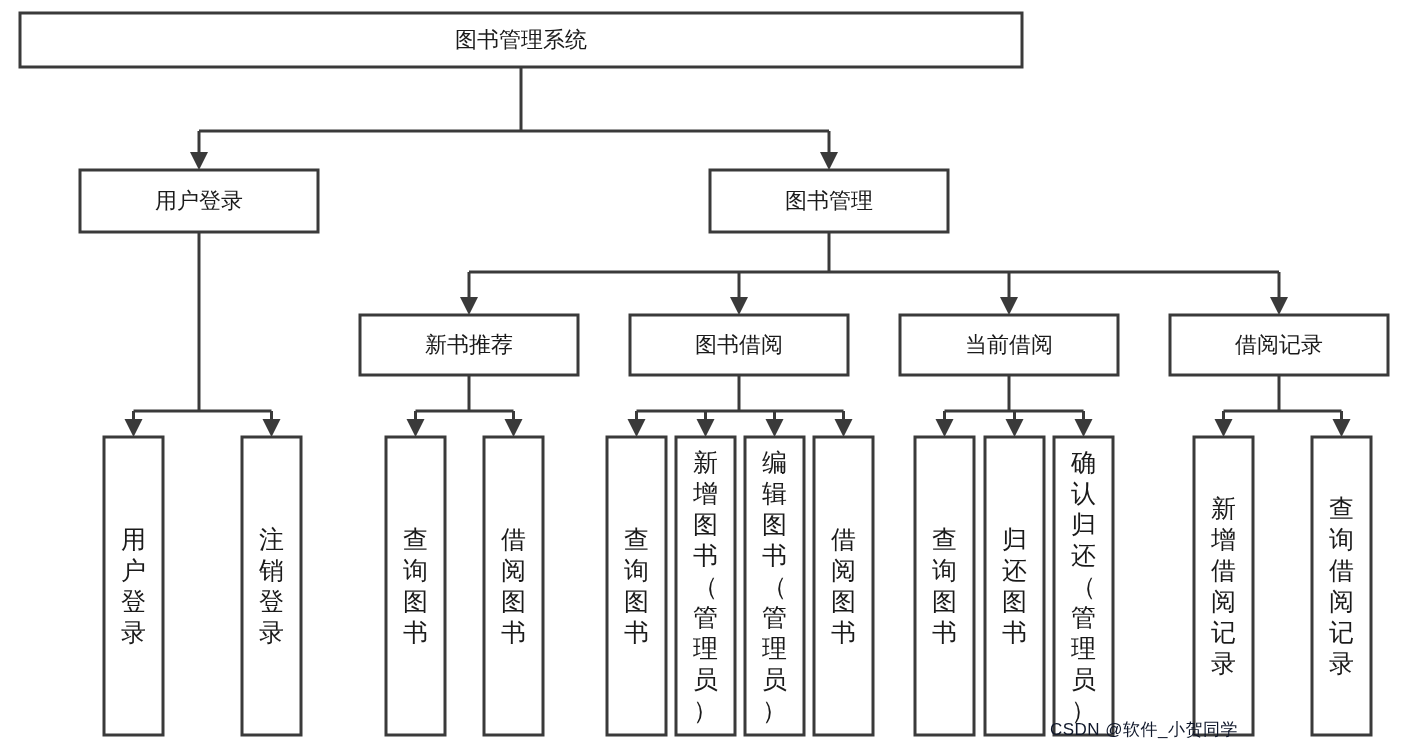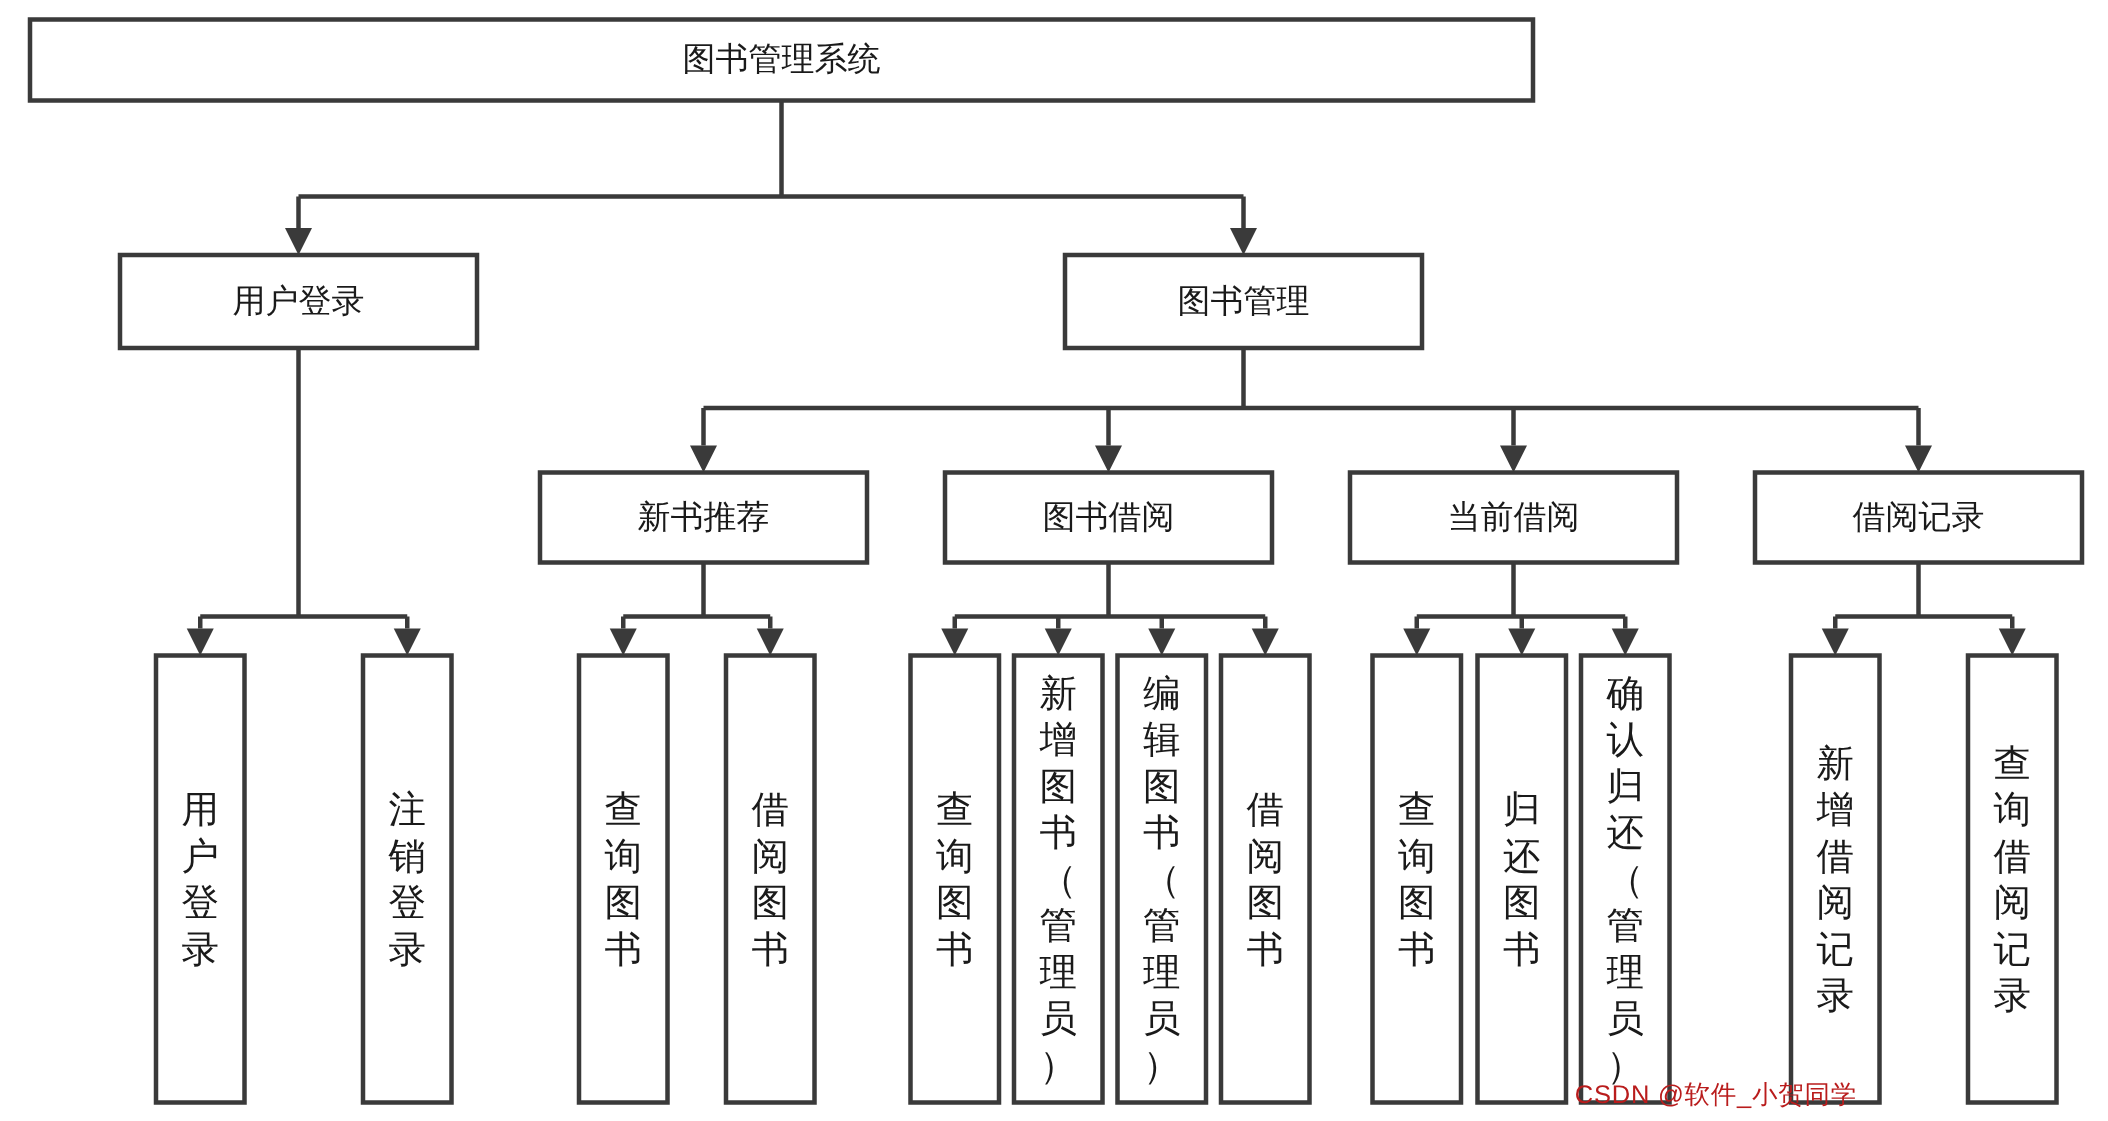--- a/index.html
+++ b/index.html
@@ -59,7 +59,7 @@
     bottom: 6px;
     font-family: "Liberation Sans", "DejaVu Sans", sans-serif;
     font-size: 17px;
-    color: #b91c1c;
+    color: #0f172a;
     white-space: nowrap;
     letter-spacing: 0.5px;
   }

